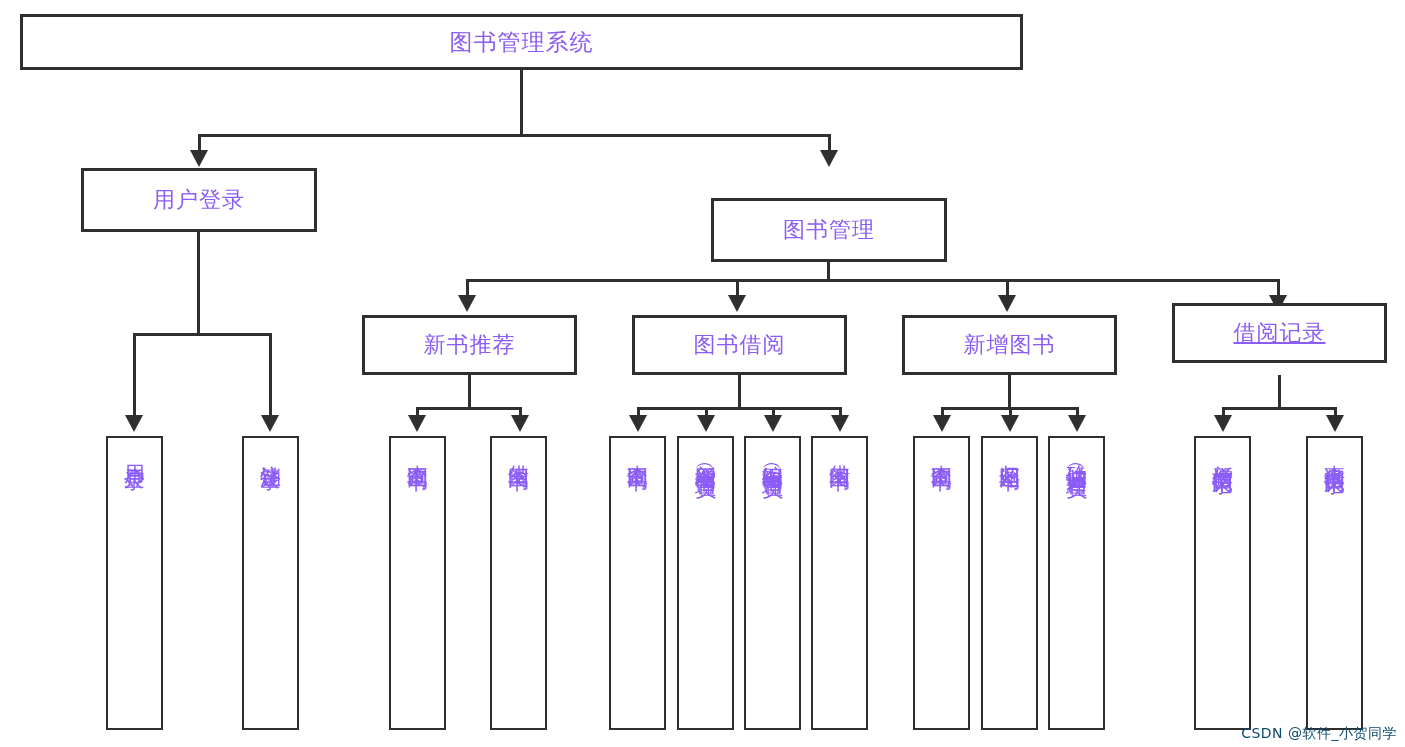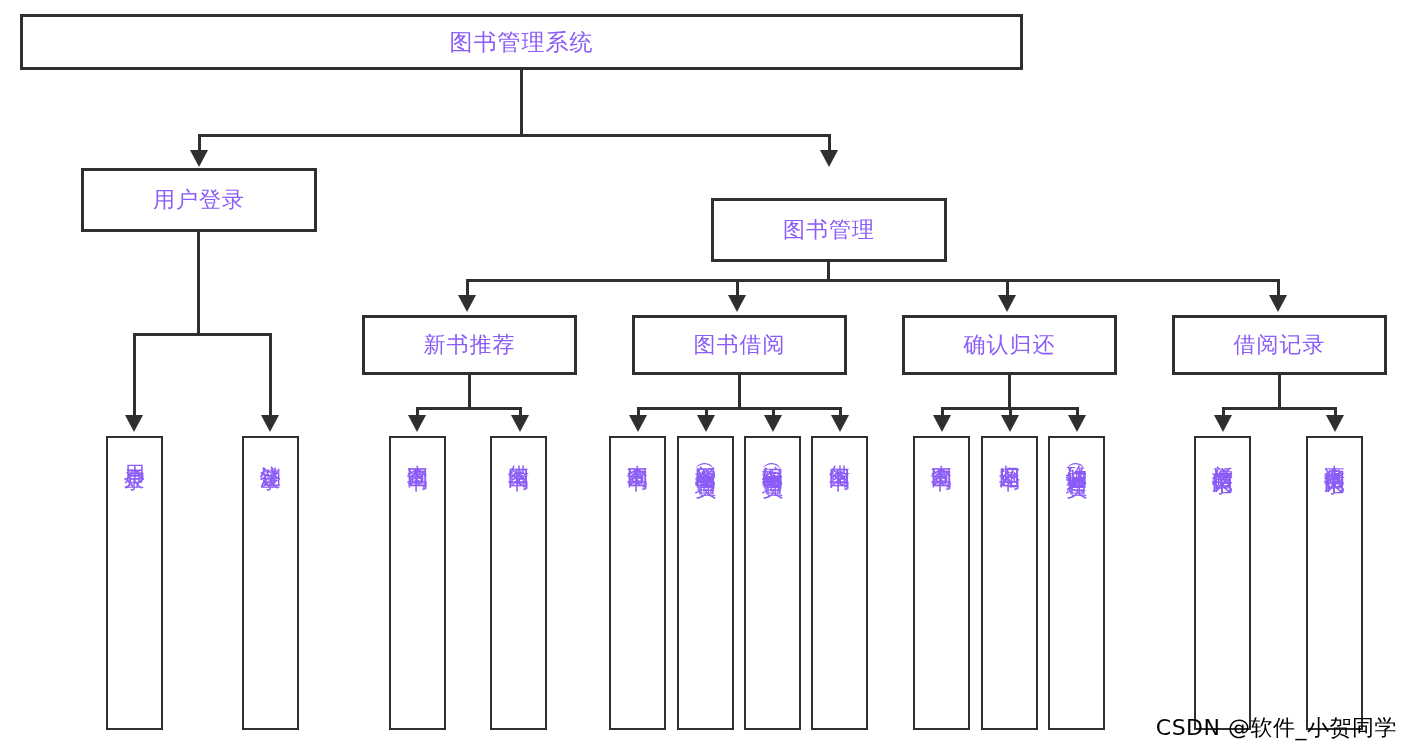--- a/index.html
+++ b/index.html
@@ -138,7 +138,7 @@
     <span class="htext">图书借阅</span>
   </div>
   <div class="node lvl3" style="left:902px; top:315px; width:215px; height:60px;">
-    <span class="htext">确认归还</span>
+    <span class="htext">新增图书</span>
   </div>
   <div class="node lvl3" style="left:1172px; top:315px; width:215px; height:60px;">
     <span class="htext">借阅记录</span>

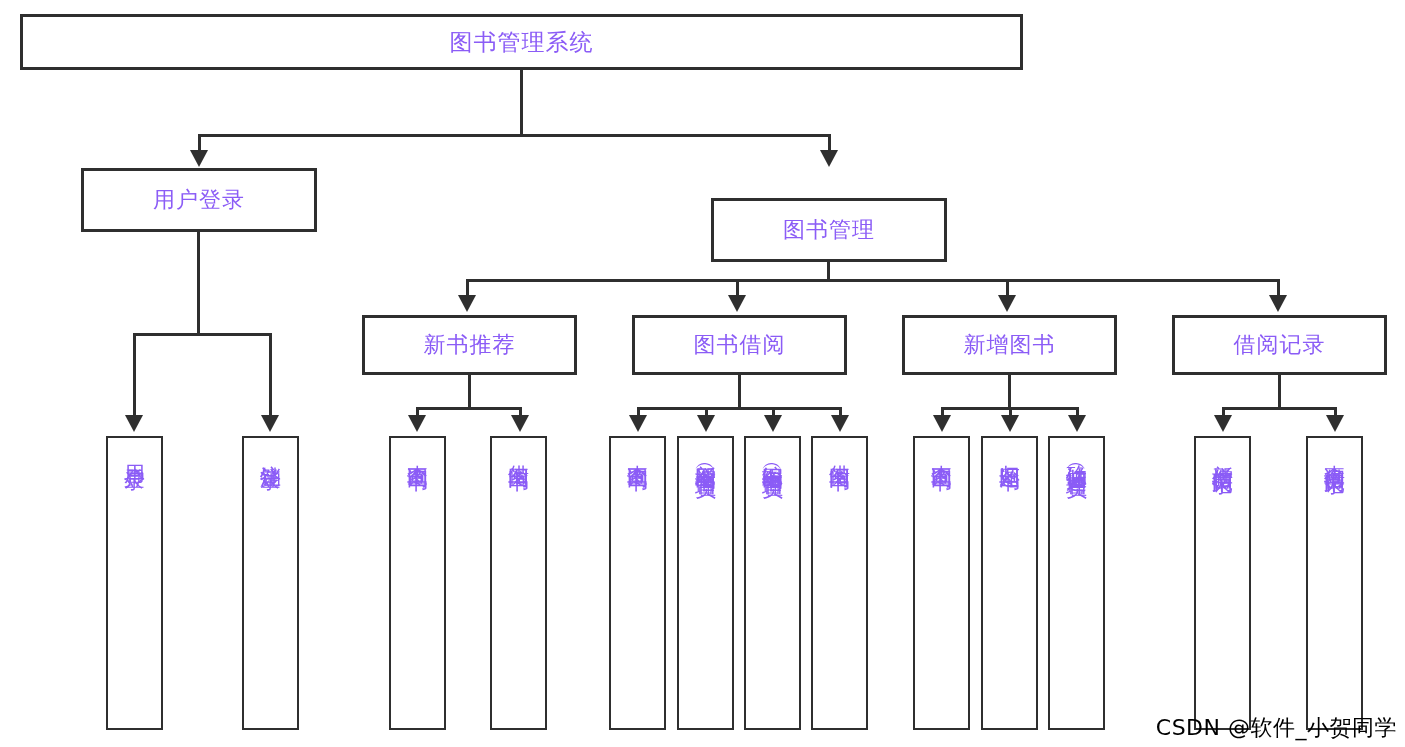--- a/index.html
+++ b/index.html
@@ -140,7 +140,7 @@
   <div class="node lvl3" style="left:902px; top:315px; width:215px; height:60px;">
     <span class="htext">新增图书</span>
   </div>
-  <div class="node lvl3" style="left:1172px; top:315px; width:215px; height:60px;">
+  <div class="node lvl3" style="left:1172px; top:303px; width:215px; height:60px;text-decoration:underline;">
     <span class="htext">借阅记录</span>
   </div>
 

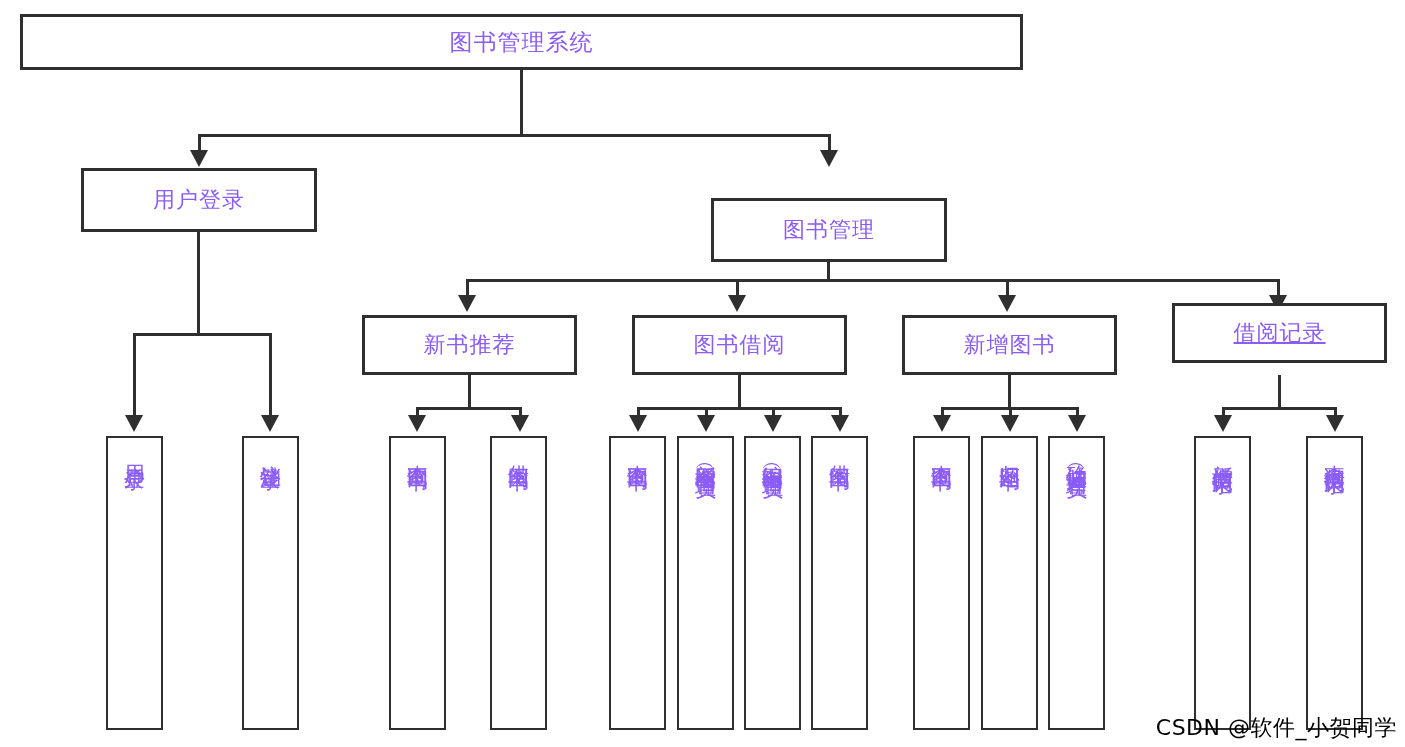--- a/index.html
+++ b/index.html
@@ -79,8 +79,8 @@
     position: absolute;
     right: 8px;
     bottom: 4px;
-    font-size: 22px;
-    color: #000000;
+    font-size: 14px;
+    color: #0c4a6e;
     letter-spacing: 0.5px;
     white-space: nowrap;
     z-index: 5;

